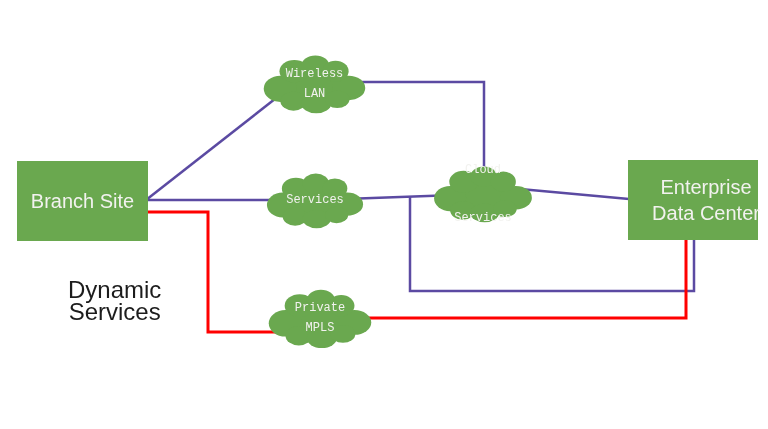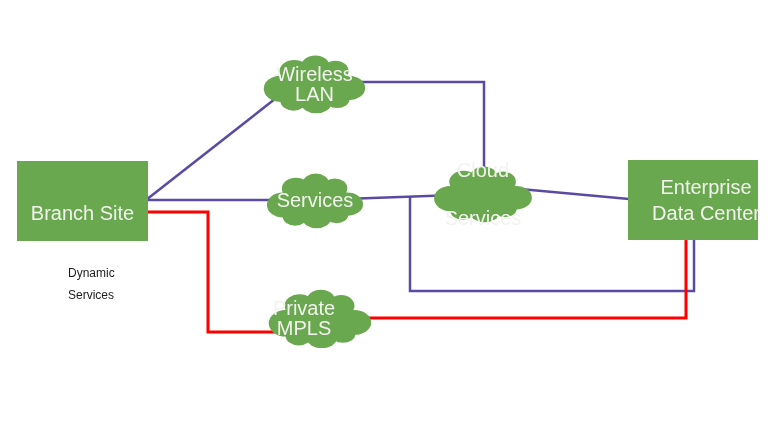--- a/index.html
+++ b/index.html
@@ -35,8 +35,9 @@
     line-height: 26px;
   }
   .cloud-label {
-    font-size: 20px;
+    font-size: 12px;
     line-height: 20px;
+    font-family: Liberation Mono, monospace;
   }
   .caption {
     position: absolute;

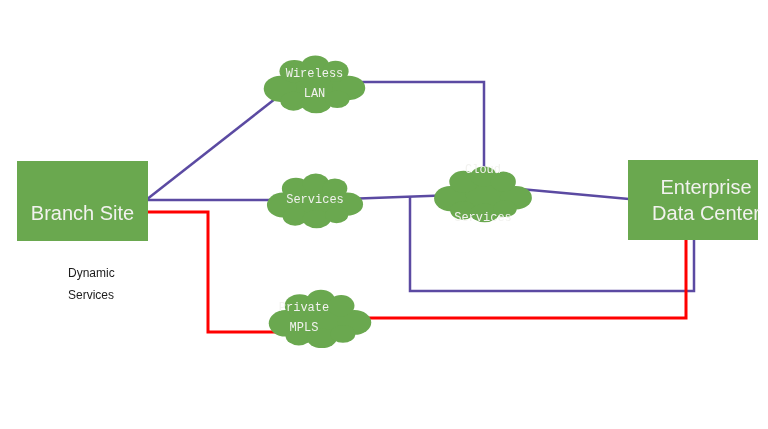--- a/index.html
+++ b/index.html
@@ -89,7 +89,7 @@
     <use href="#cloud-shape" x="267" y="287" width="106" height="62" fill="#6aa84f"></use>
   </svg>
 
-  <div class="node-label box-label" style="left:17px; top:161px; width:131px; height:80px;margin-top:12px;">
+  <div class="node-label box-label" style="left:17px; top:161px; width:131px; height:80px;">
     <span>Branch Site</span>
   </div>
 

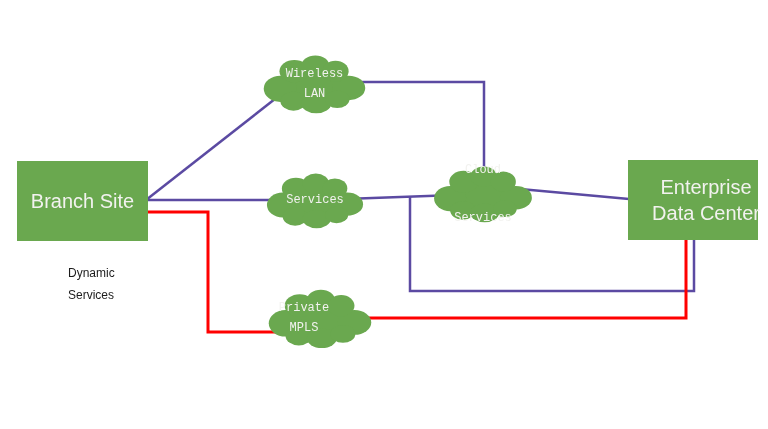--- a/index.html
+++ b/index.html
@@ -42,11 +42,11 @@
   .caption {
     position: absolute;
     left: 68px;
-    top: 263px;
+    top: 279px;
     color: #1c1c1c;
-    font-size: 12px;
+    font-size: 24px;
     line-height: 21.5px;
-    text-align: left;
+    text-align: center;
   }
   .caption span { display: block; }
 </style>

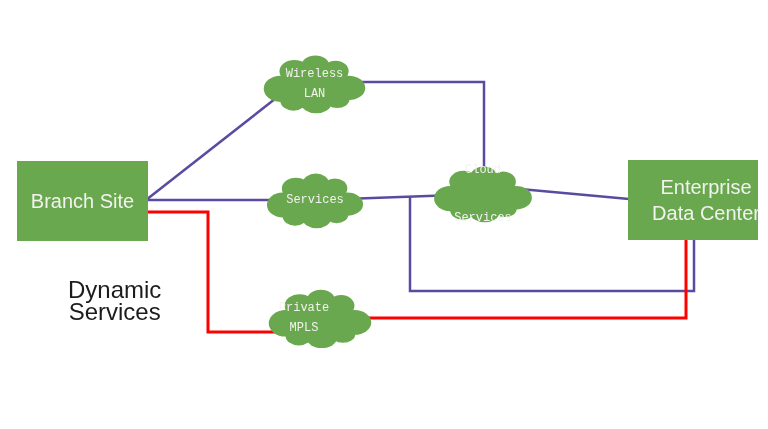--- a/index.html
+++ b/index.html
@@ -112,7 +112,7 @@
     <span>Services</span>
   </div>
 
-  <div class="node-label cloud-label" style="left:251px; top:287px; width:106px; height:62px;">
+  <div class="node-label cloud-label" style="left:267px; top:287px; width:106px; height:62px;">
     <span>Private</span>
     <span>MPLS</span>
   </div>

